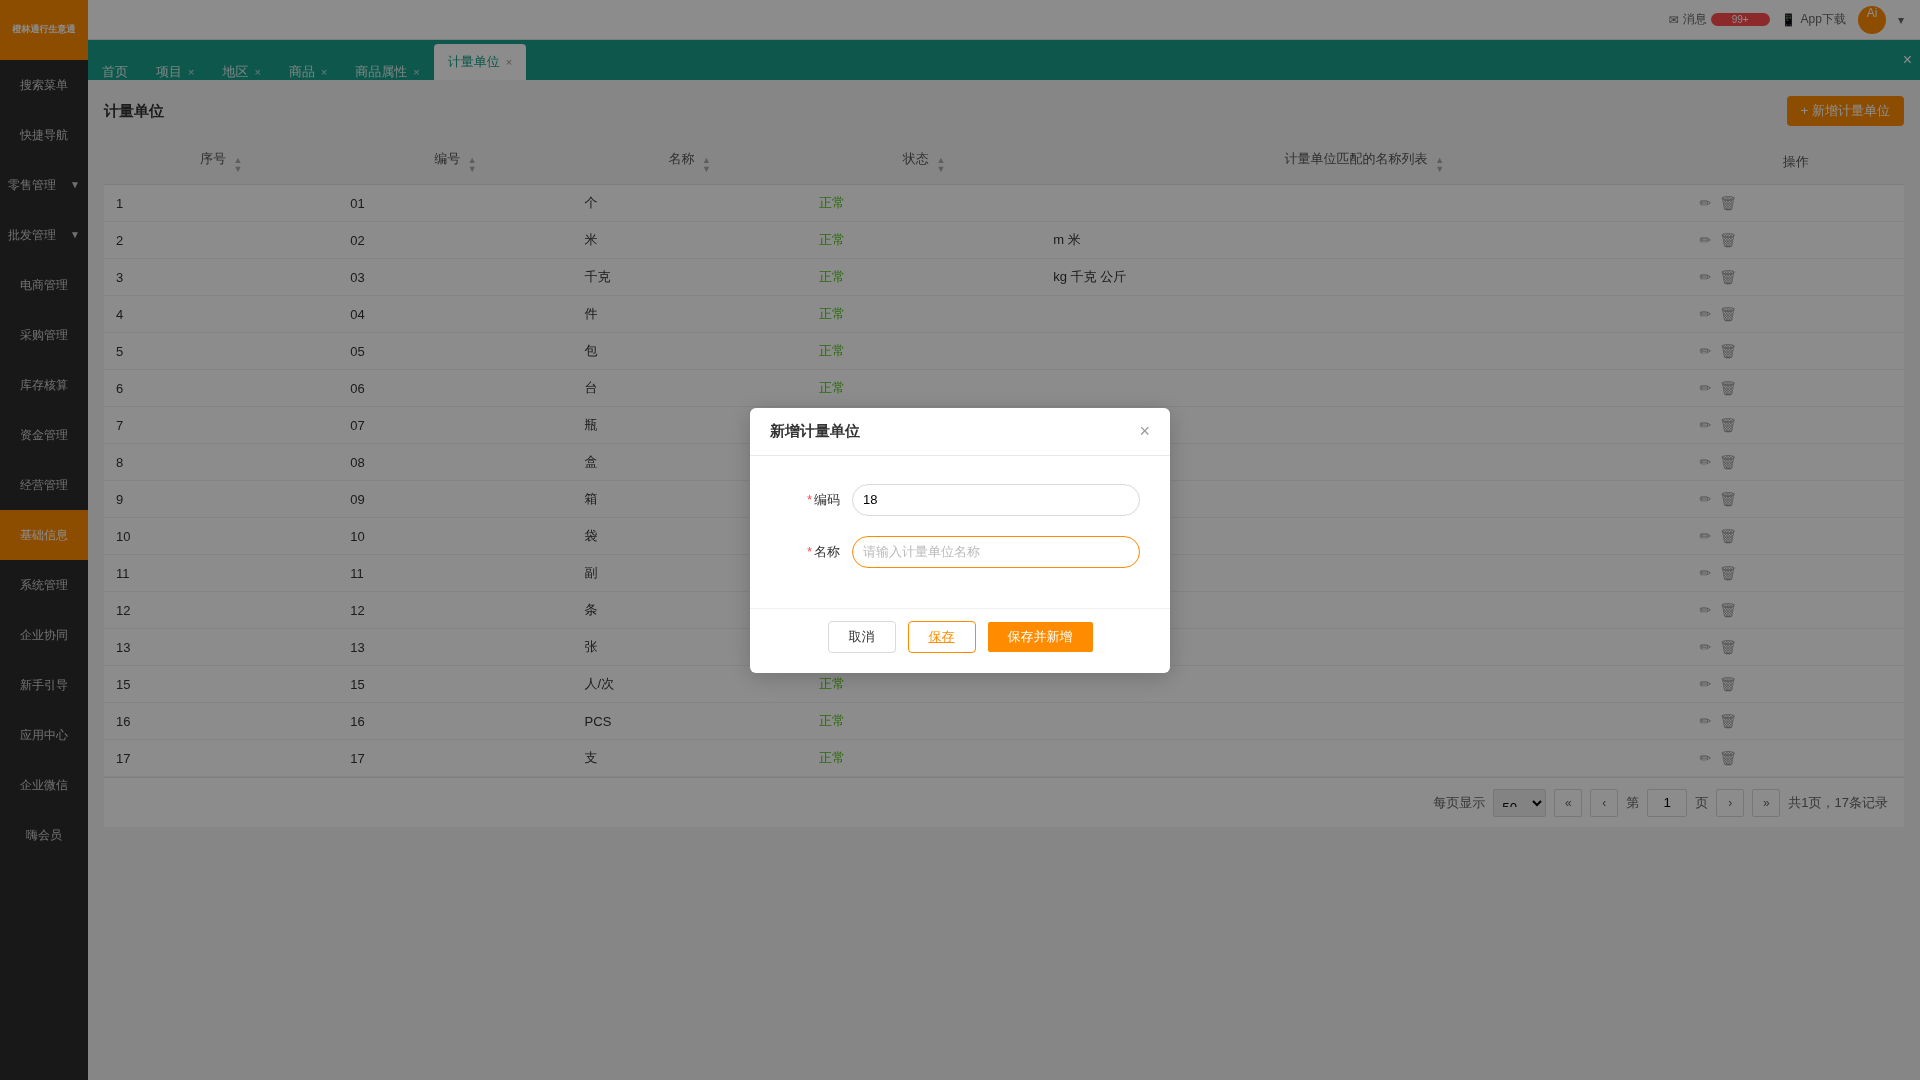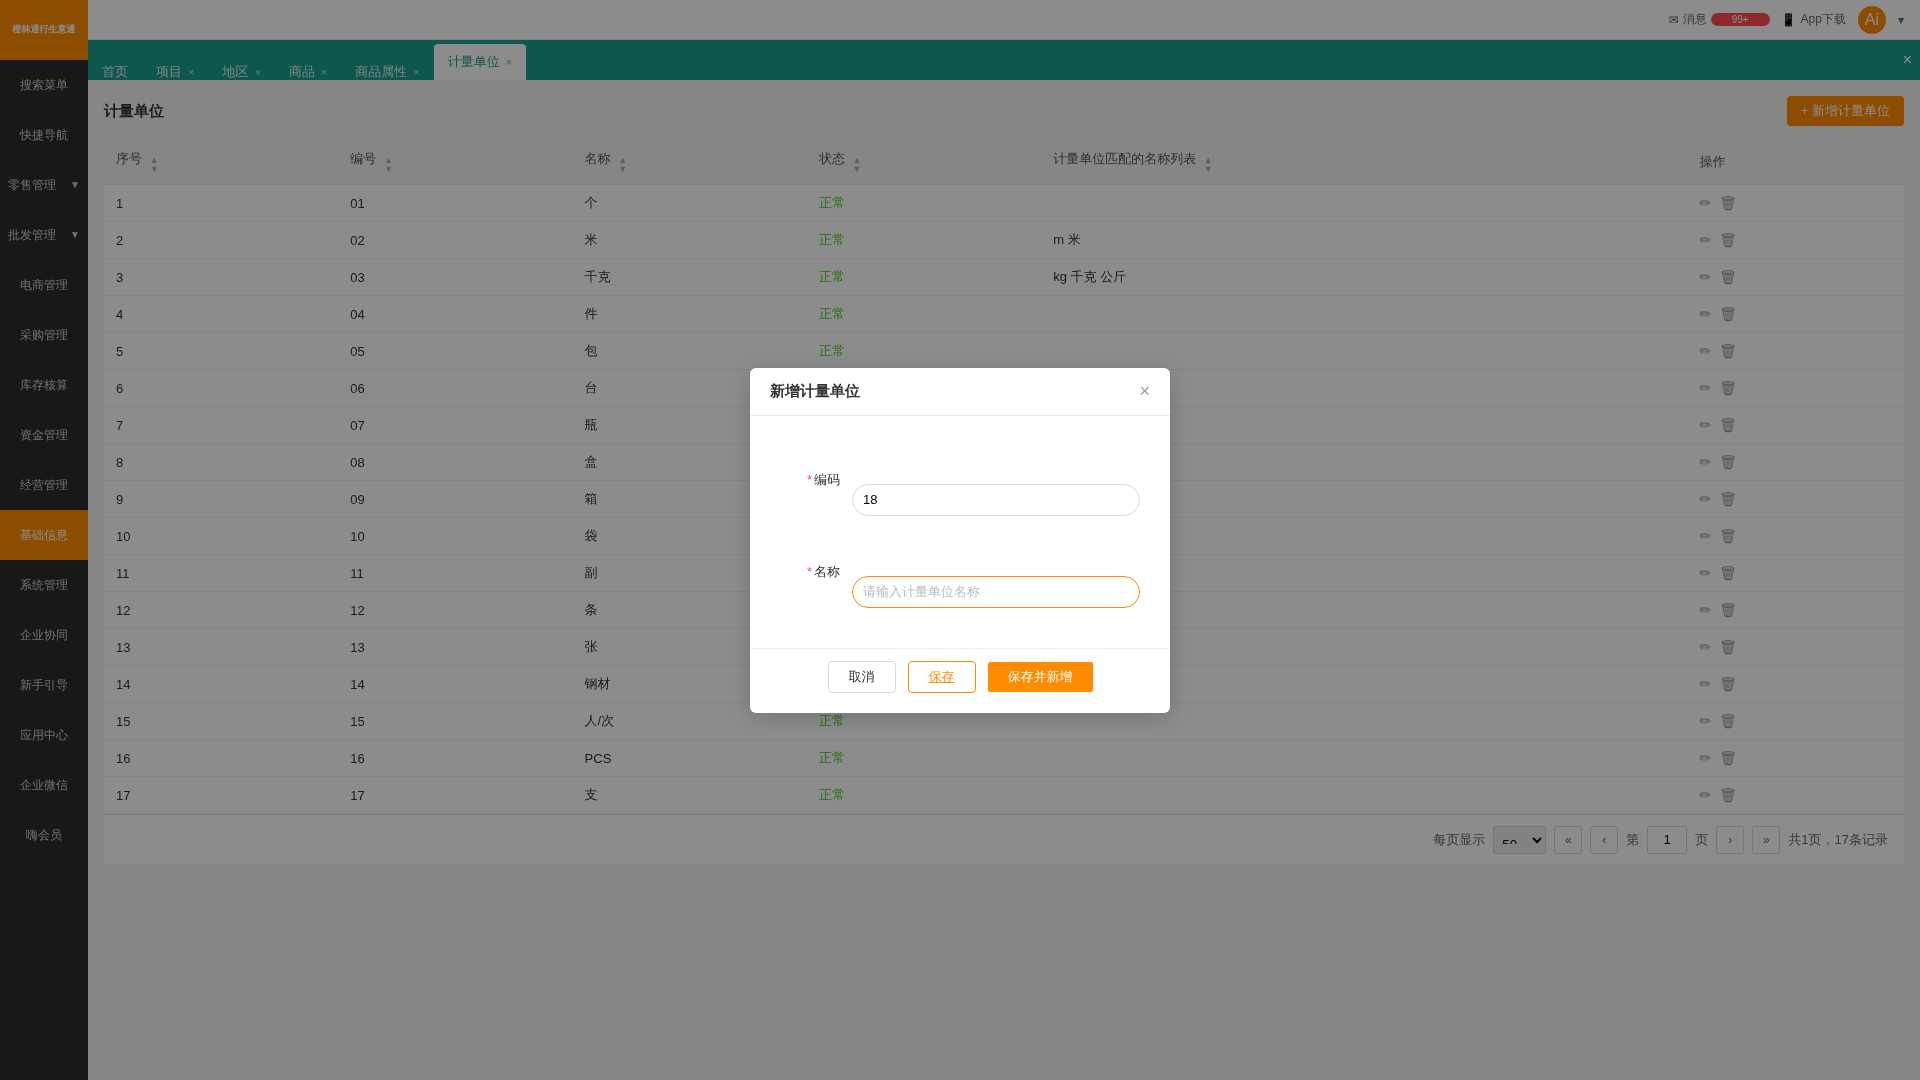--- a/index.html
+++ b/index.html
@@ -19,7 +19,7 @@
     .top-bar { height: 40px; background: #fff; display: flex; align-items: center; justify-content: flex-end; padding: 0 16px; border-bottom: 1px solid #e8e8e8; gap: 12px; }
     .top-bar-item { display: flex; align-items: center; gap: 4px; font-size: 12px; color: #666; cursor: pointer; }
     .badge { background: #ff4d4f; color: white; border-radius: 10px; padding: 1px 21px; font-size: 10px; min-width: 16px; text-align: center; }
-    .avatar { width: 28px; height: 28px; background: #ff8c00; border-radius: 50%; display: flex; align-items: center; justify-content: center; color: white; font-size: 16px; }
+    .avatar { width: 28px; height: 28px; background: #ff8c00; border-radius: 50%; display: flex; align-items: flex-start; justify-content: center; color: white; font-size: 12px; }
 
     
     .tab-bar { height: 40px; background: #1a9e8a; display: flex; align-items: center; padding: 0 0; gap: 0; position: relative; }

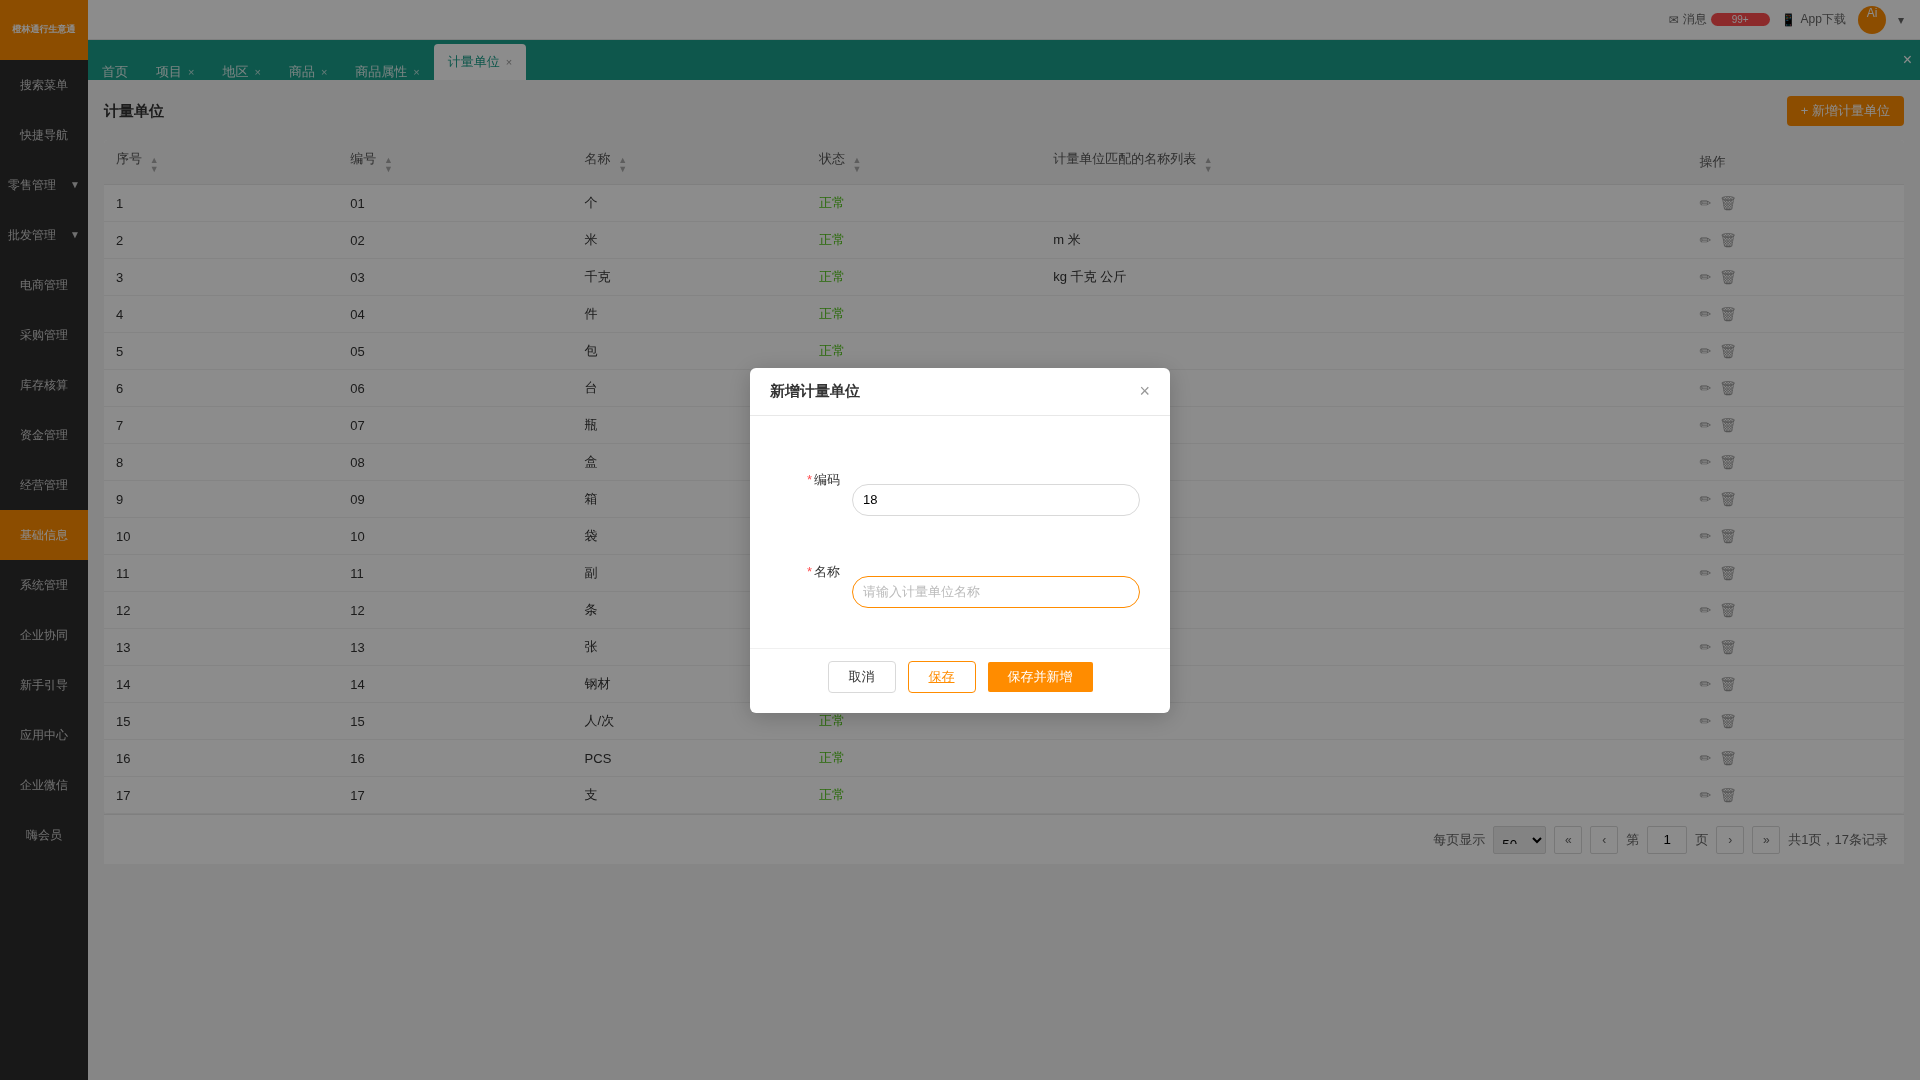--- a/index.html
+++ b/index.html
@@ -38,7 +38,7 @@
     .table-wrap { background: white; border-radius: 4px; overflow: hidden; }
     table { width: 100%; border-collapse: collapse; font-size: 13px; }
     thead tr { background: #f5f5f5; }
-    thead th { padding: 10px 12px; text-align: left; font-weight: 500; color: #555; border-bottom: 1px solid #e8e8e8; white-space: nowrap; }
+    thead th { padding: 10px 12px; text-align: center; font-weight: 500; color: #555; border-bottom: 1px solid #e8e8e8; white-space: nowrap; }
     thead th .sort-arrows { display: inline-flex; flex-direction: column; margin-left: 4px; font-size: 9px; color: #aaa; line-height: 1; }
     tbody tr { border-bottom: 1px solid #f0f0f0; }
     tbody td { padding: 9px 12px; color: #333; }

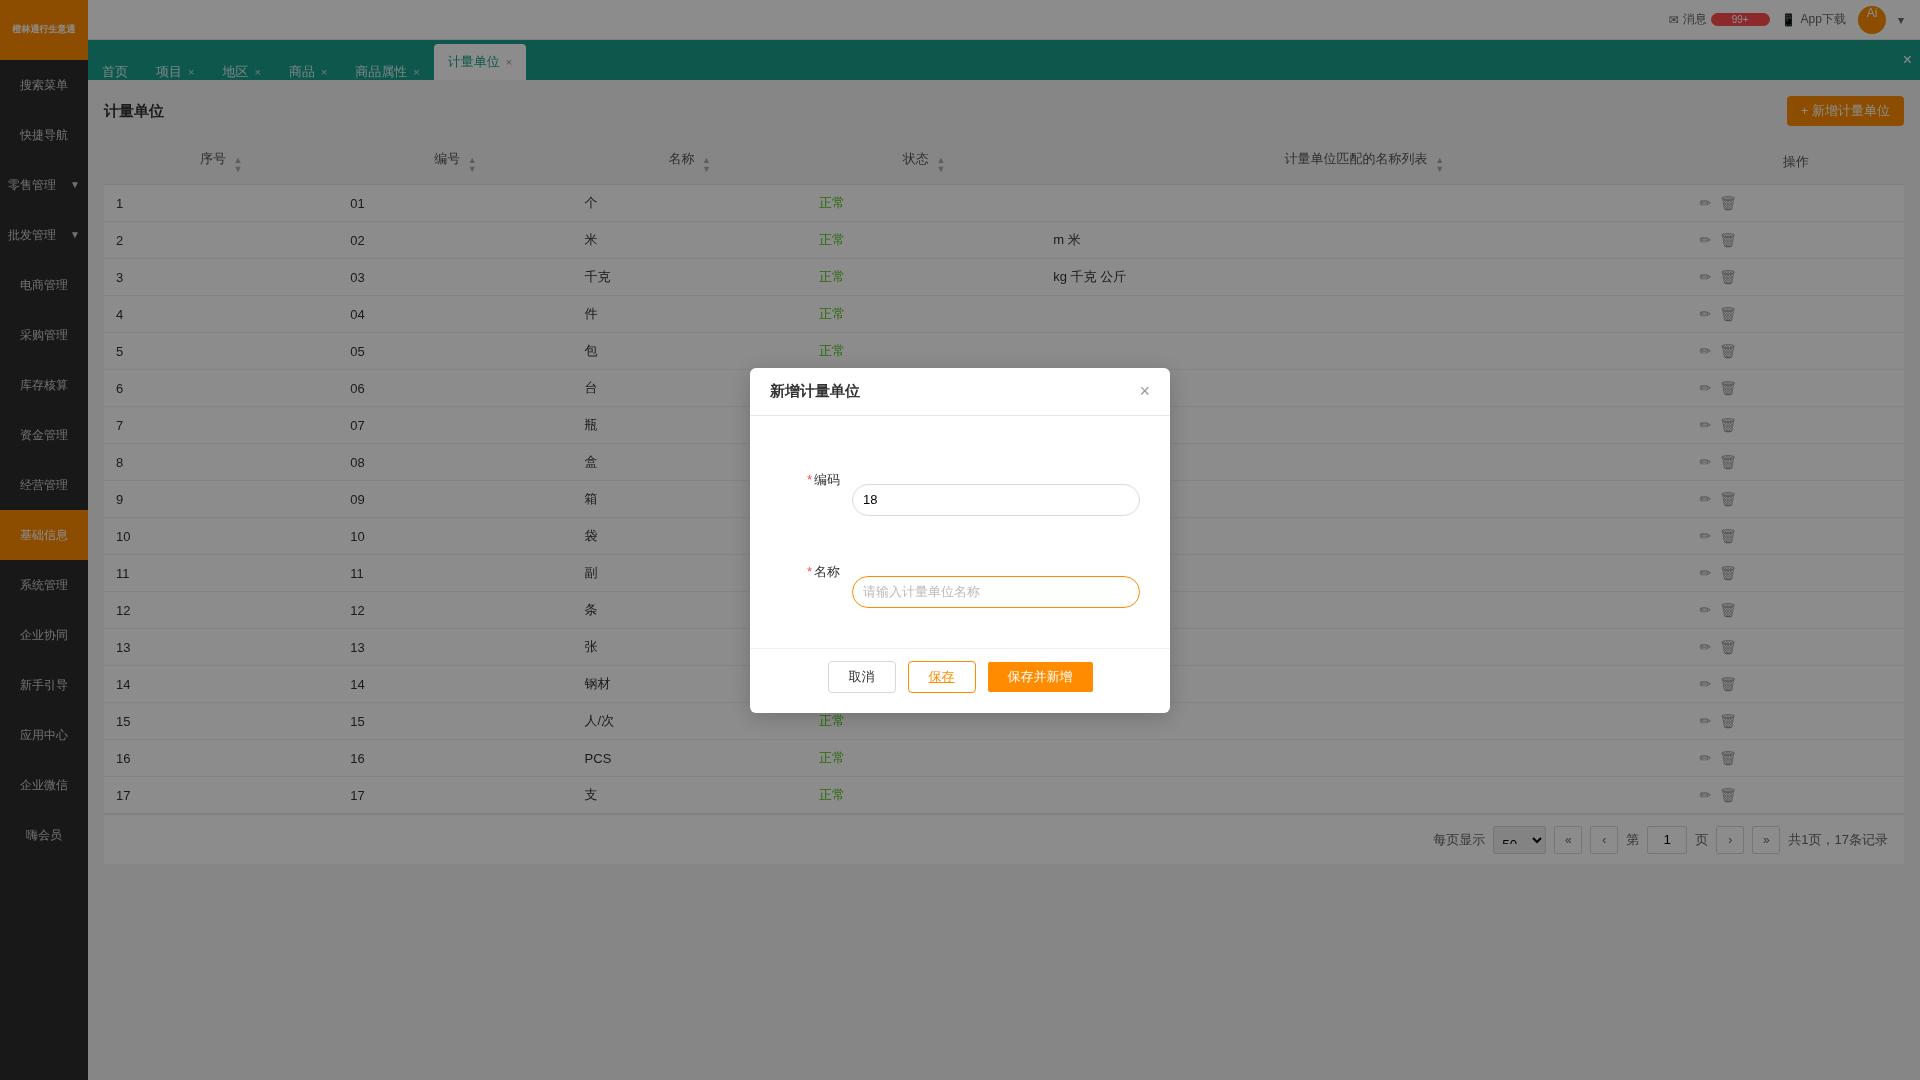--- a/index.html
+++ b/index.html
@@ -64,7 +64,7 @@
     .form-row { display: flex; align-items: center; margin-bottom: 20px; }
     .form-label { width: 60px; text-align: right; font-size: 13px; color: #333; margin-right: 12px; }
     .form-label .required { color: #ff4d4f; margin-right: 2px; }
-    .form-input { flex: 1; height: 32px; border: 1px solid #d9d9d9; border-radius: 16px; padding: 0 10px; font-size: 13px; outline: none; margin-top: 40px; }
+    .form-input { flex: 1; height: 32px; border: 1px solid #d9d9d9; border-radius: 16px; padding: 0 10px; font-size: 13px; outline: none; }
     .form-input.name-input { border-color: #ff8c00; }
     .form-input::placeholder { color: #bbb; }
     .modal-footer { padding: 12px 20px 20px; display: flex; align-items: center; justify-content: center; gap: 12px; border-top: 1px solid #f0f0f0; }

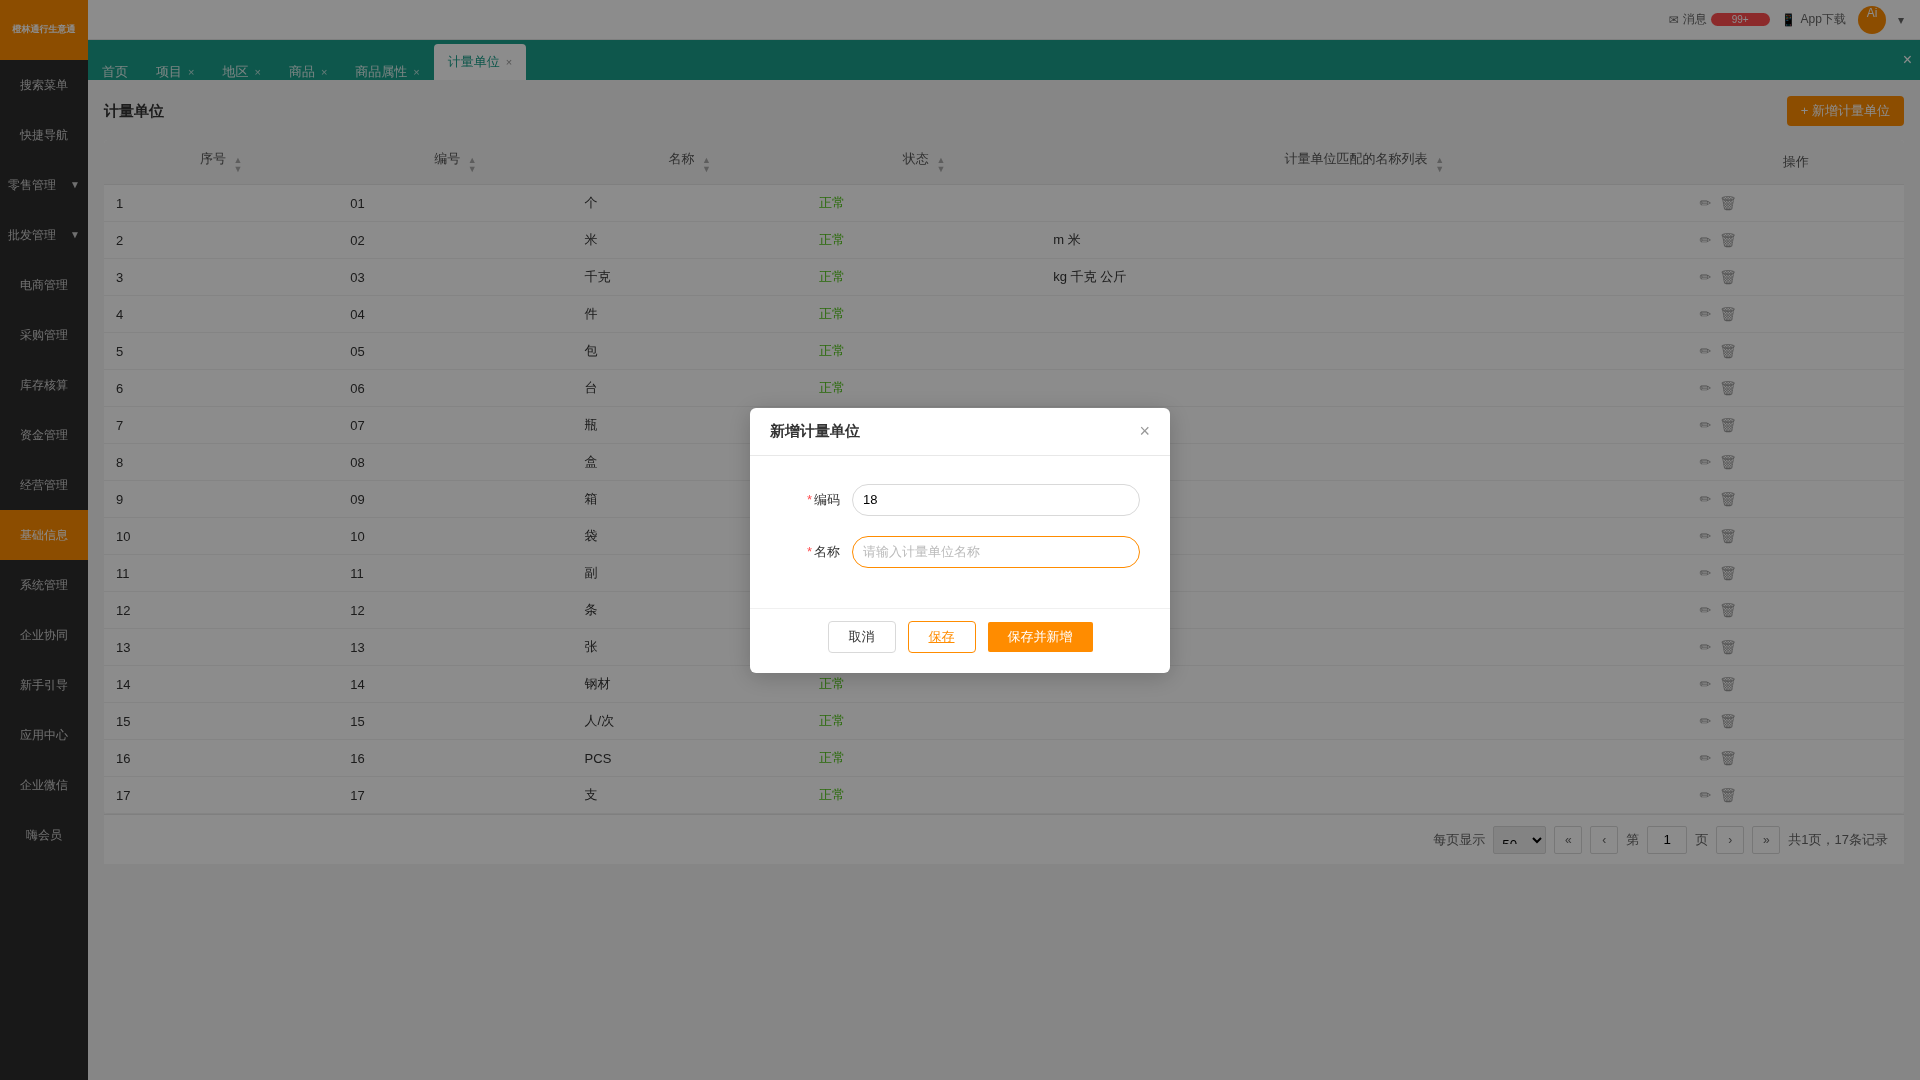--- a/index.html
+++ b/index.html
@@ -397,19 +397,6 @@
       </td>
     </tr>
             <tr>
-      <td>14</td>
-      <td>14</td>
-      <td>钢材</td>
-      <td class="status-normal">正常</td>
-      <td></td>
-      <td>
-        <div class="action-btns">
-          <span class="action-btn">✏</span>
-          <span class="action-btn">🗑</span>
-        </div>
-      </td>
-    </tr>
-            <tr>
       <td>15</td>
       <td>15</td>
       <td>人/次</td>

